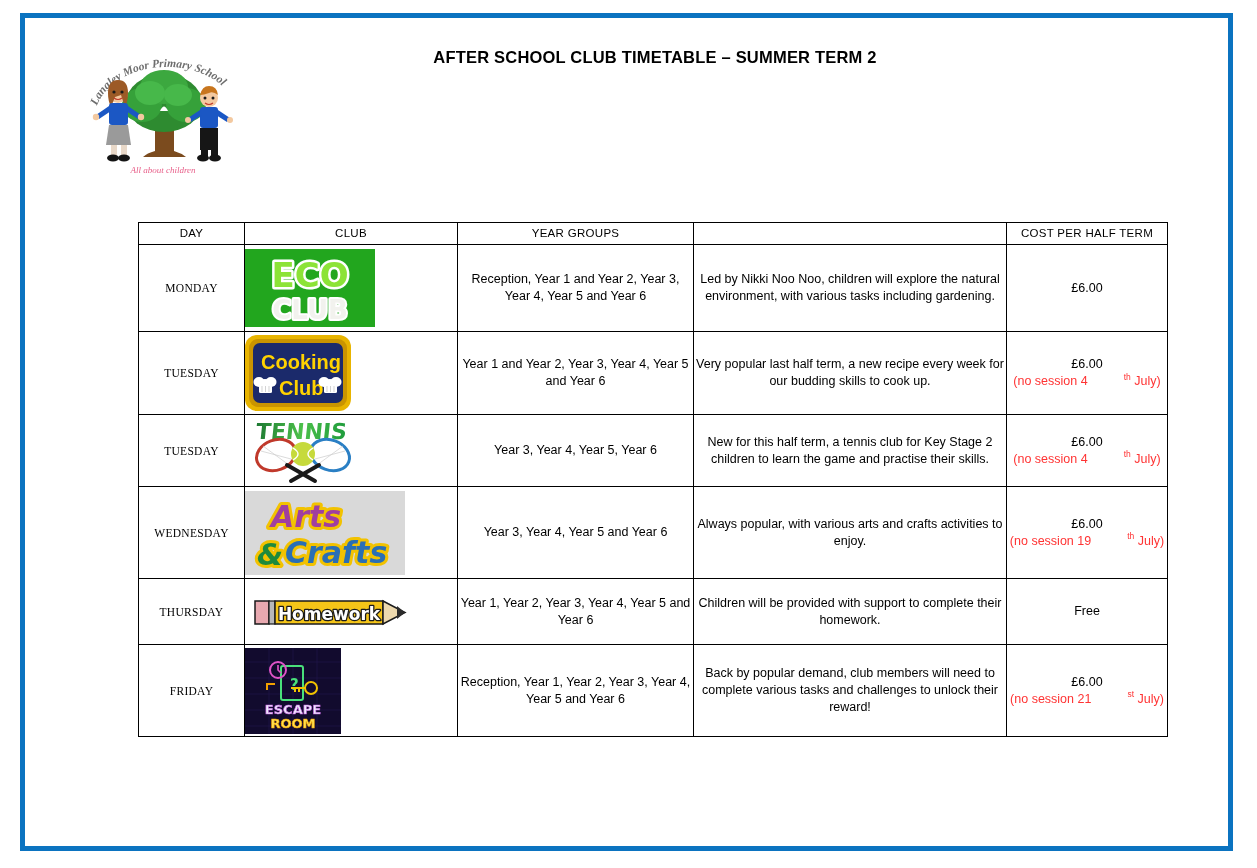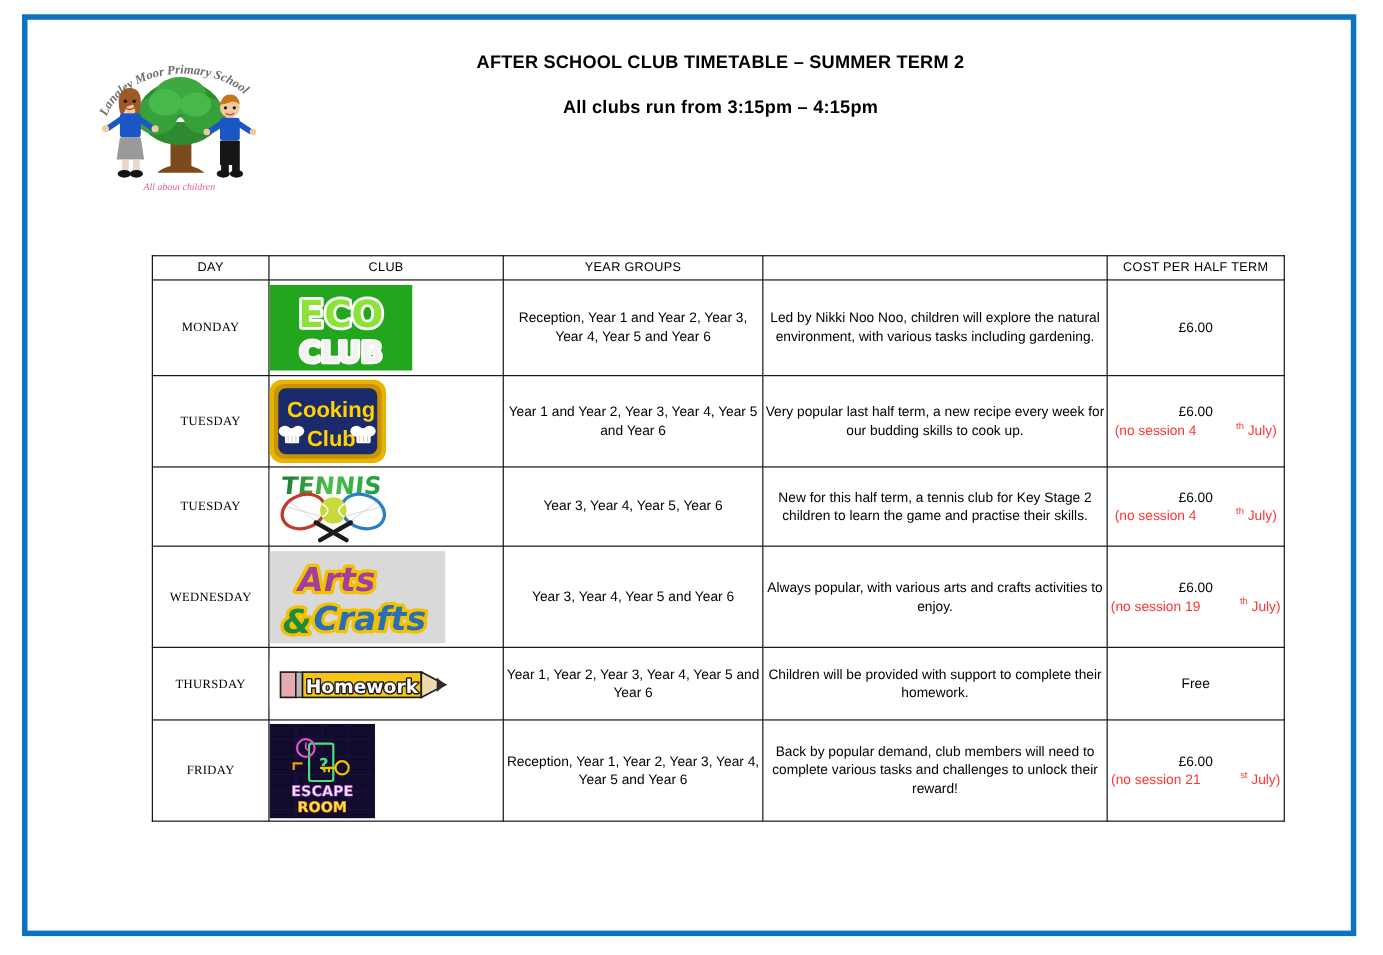--- a/index.html
+++ b/index.html
@@ -200,7 +200,6 @@
 
     <div class="header-text">
       <div class="title-main">AFTER SCHOOL CLUB TIMETABLE – SUMMER TERM 2</div>
-      <div class="title-sub">All clubs run from 3:15pm – 4:15pm</div>
     </div>
 
     <table class="timetable">

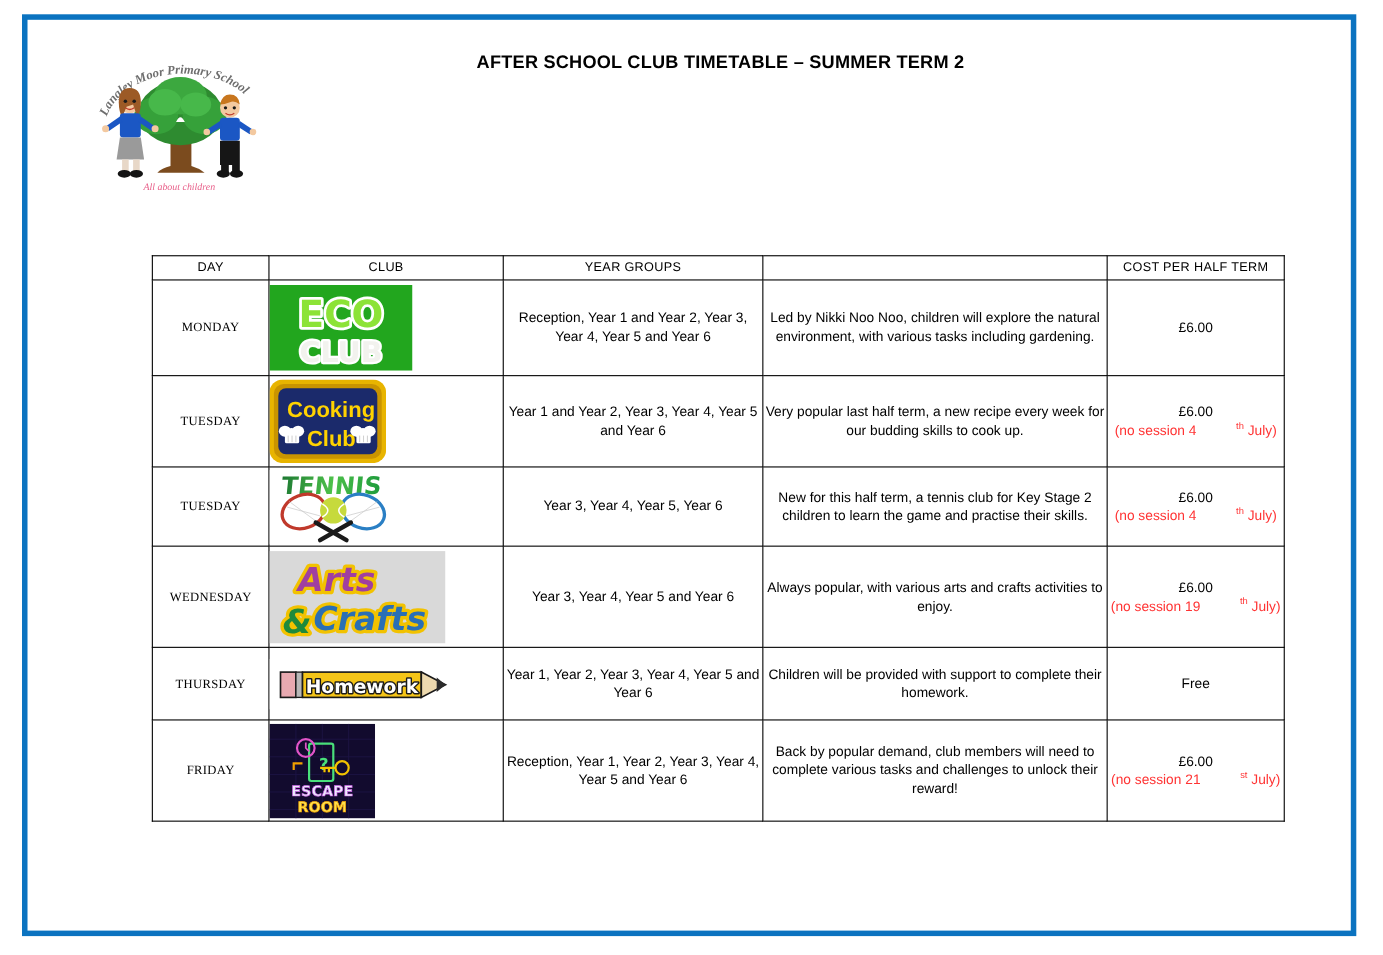--- a/index.html
+++ b/index.html
@@ -69,7 +69,7 @@
   table.timetable {
     position: absolute;
     left: 113px;
-    top: 214px;
+    top: 204px;
     border-collapse: collapse;
     table-layout: fixed;
     width: 1029px;

